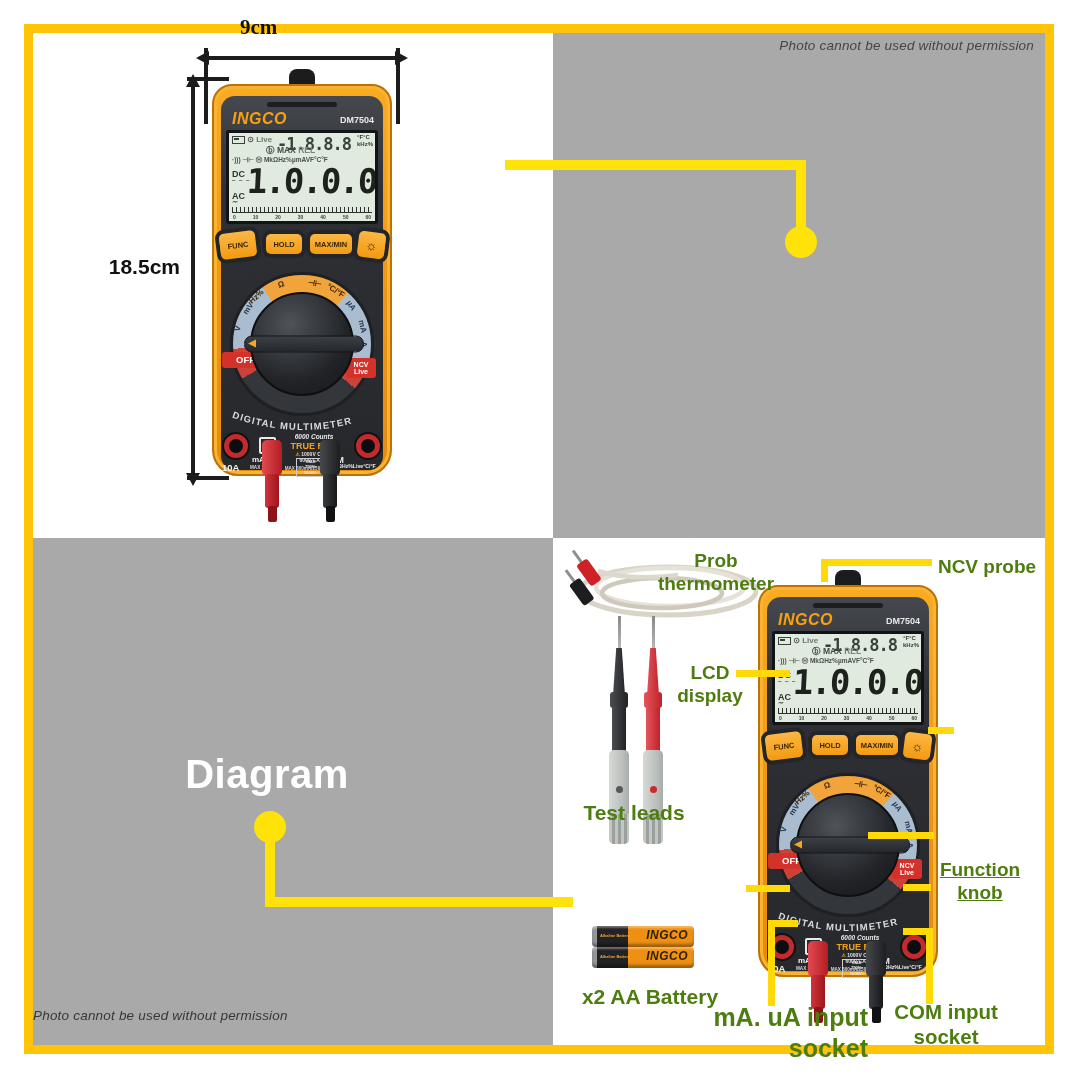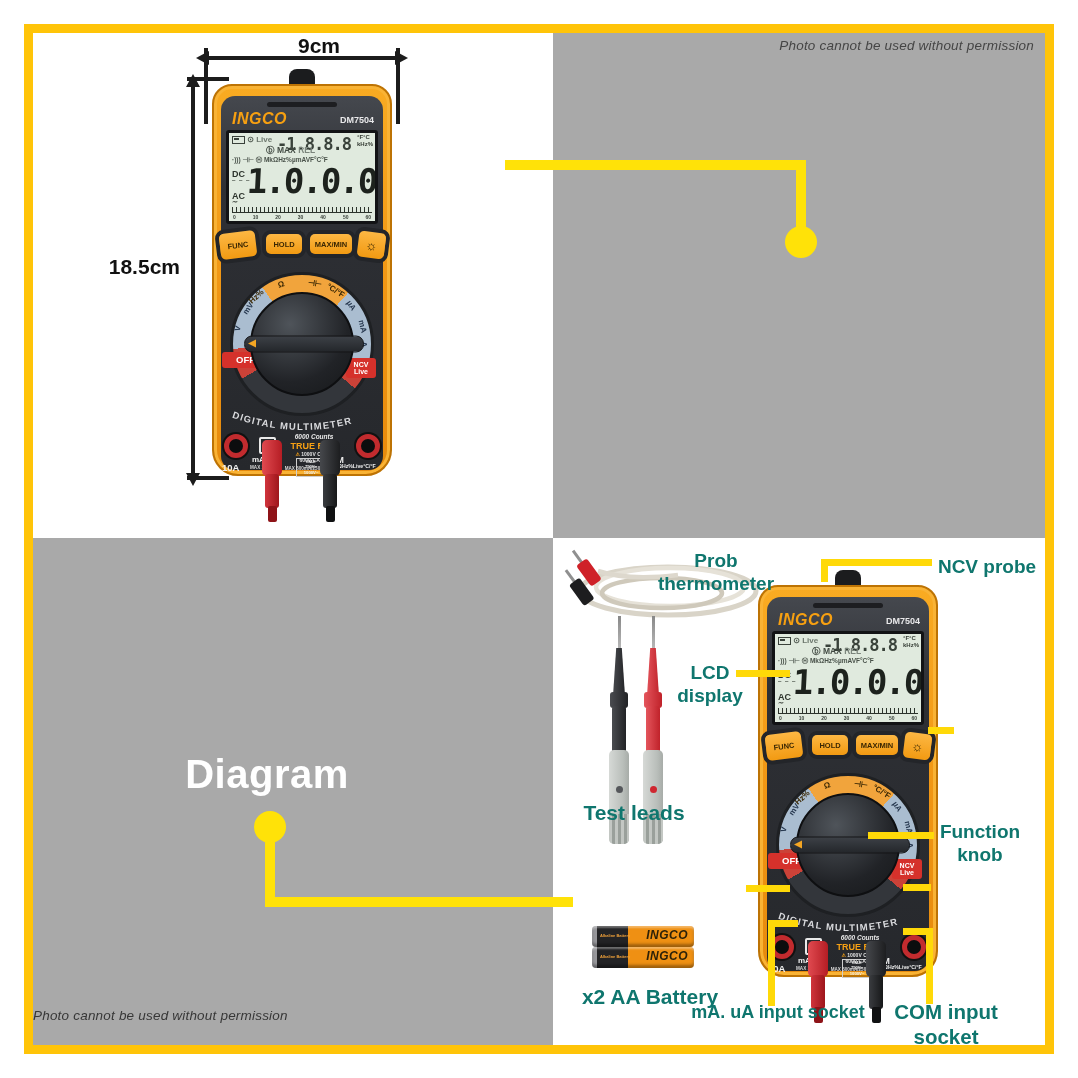--- a/index.html
+++ b/index.html
@@ -34,7 +34,7 @@
   
   .mk{position:absolute;background:#1c1c1c;}
   .mlabel{position:absolute;font-weight:bold;font-size:21px;color:#111;}
-  #label-9cm{left:240px;top:34px;width:100px;text-align:right;}
+  #label-9cm{left:240px;top:15px;width:100px;text-align:left;font-family:Liberation Serif, serif;}
   #label-185cm{left:85px;top:255px;width:95px;text-align:right;}
   .tri{position:absolute;width:0;height:0;}
 

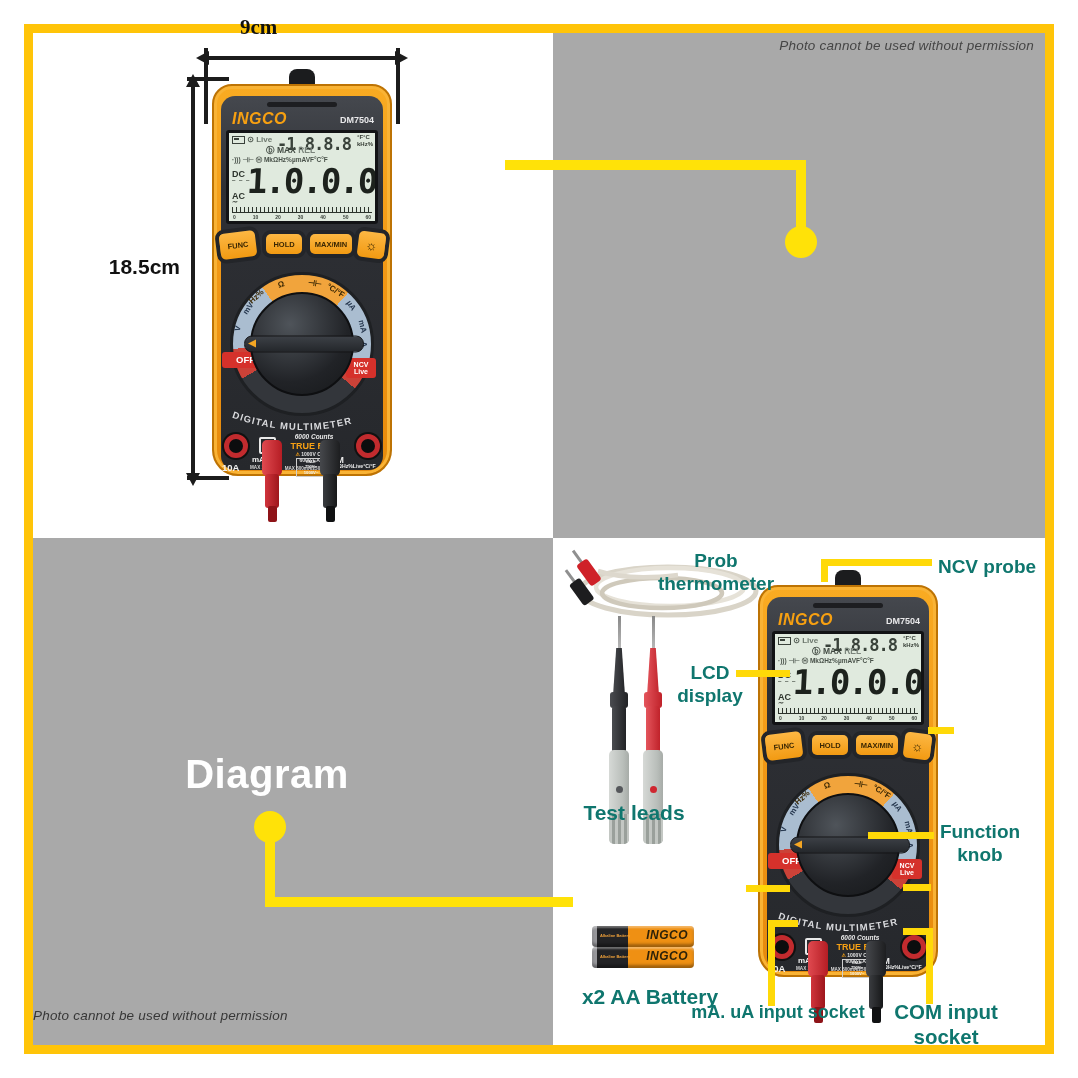--- a/index.html
+++ b/index.html
@@ -39,7 +39,7 @@
   .tri{position:absolute;width:0;height:0;}
 
   
-  .dlabel{position:absolute;font-weight:bold;font-size:19px;color:#0f766e;text-align:center;line-height:1.22;}
+  .dlabel{position:absolute;font-weight:bold;font-size:19px;color:#4d7c0f;text-align:center;line-height:1.22;}
   #lbl-prob{left:636px;top:549px;width:160px;}
   #lbl-ncv{left:932px;top:555px;width:110px;}
   #lbl-lcd{left:668px;top:661px;width:84px;}

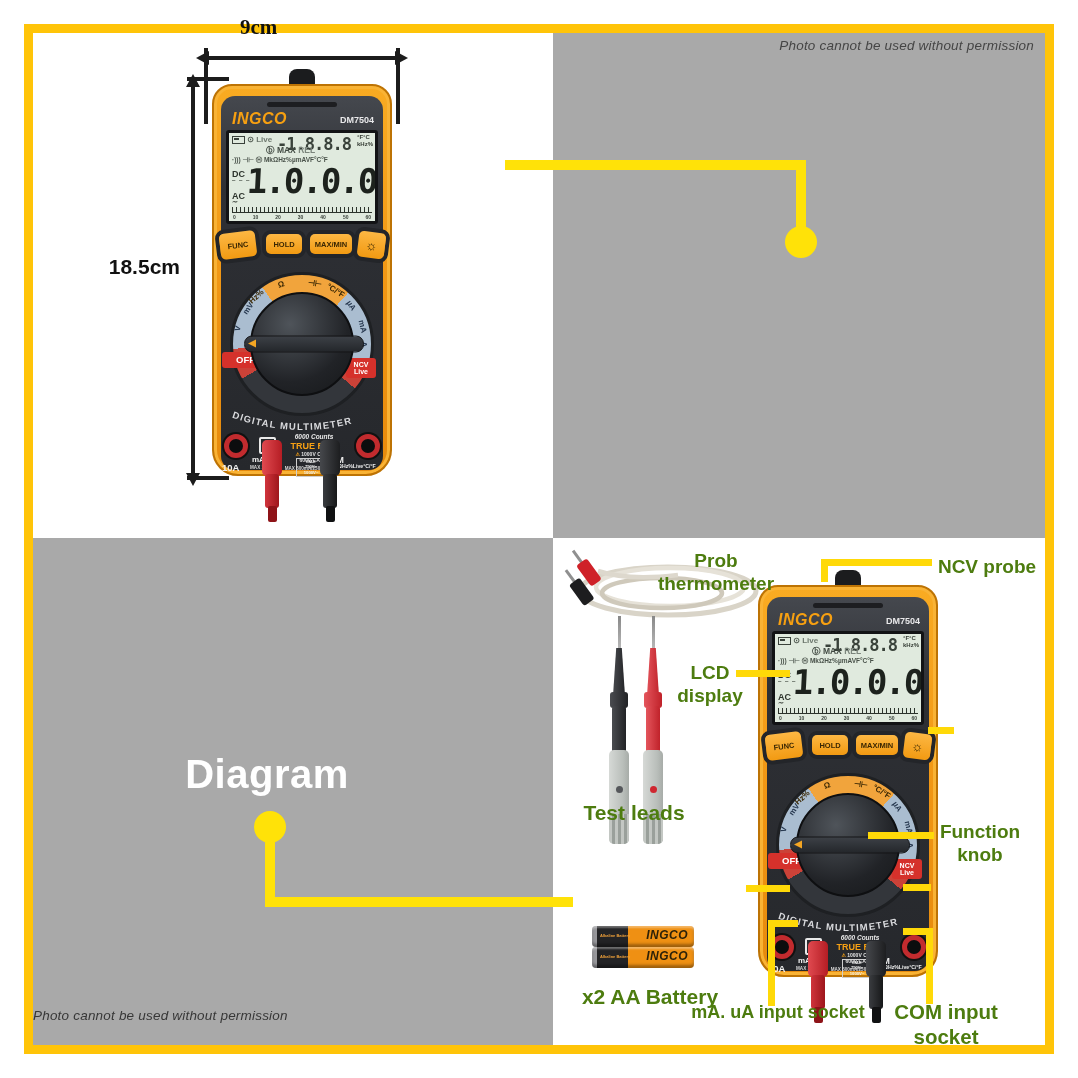--- a/index.html
+++ b/index.html
@@ -44,7 +44,7 @@
   #lbl-ncv{left:932px;top:555px;width:110px;}
   #lbl-lcd{left:668px;top:661px;width:84px;}
   #lbl-rg{left:948px;top:717px;width:104px;}
-  #lbl-fk{left:932px;top:820px;width:96px;}
+  #lbl-fk{left:932px;top:858px;width:96px;text-decoration:underline;}
   #lbl-10a{left:652px;top:871px;width:116px;}
   #lbl-other{left:928px;top:871px;width:124px;}
   #lbl-leads{left:572px;top:800px;width:124px;font-size:21px;}

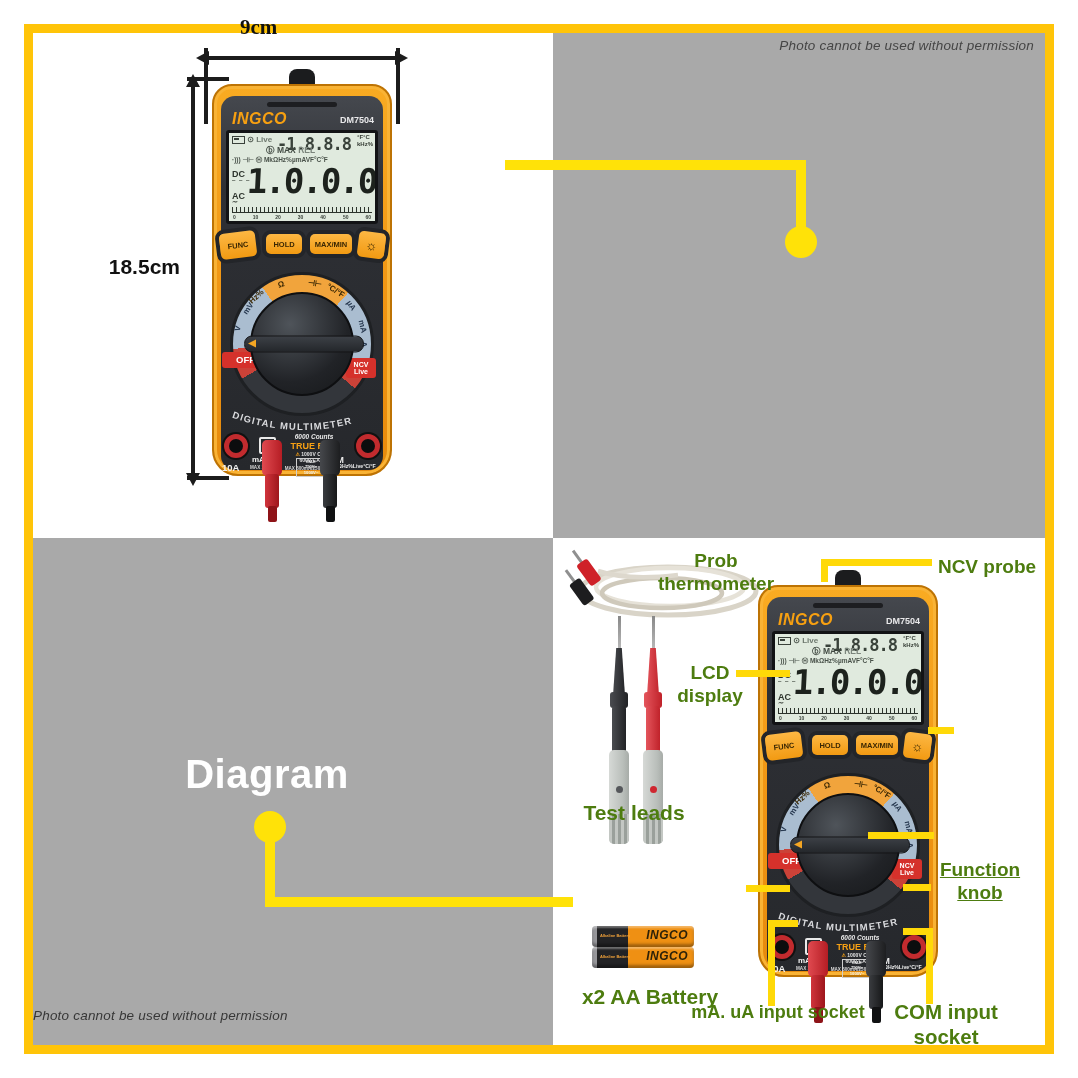--- a/index.html
+++ b/index.html
@@ -49,7 +49,7 @@
   #lbl-other{left:928px;top:871px;width:124px;}
   #lbl-leads{left:572px;top:800px;width:124px;font-size:21px;}
   #lbl-batt{left:580px;top:984px;width:140px;font-size:21px;}
-  #lbl-maua{left:688px;top:1002px;width:180px;font-size:18px;}
+  #lbl-maua{left:688px;top:1002px;width:180px;font-size:25px;text-align:right;}
   #lbl-com{left:862px;top:999px;width:168px;font-size:20.5px;}
 
   .cline{position:absolute;background:#ffd908;}

